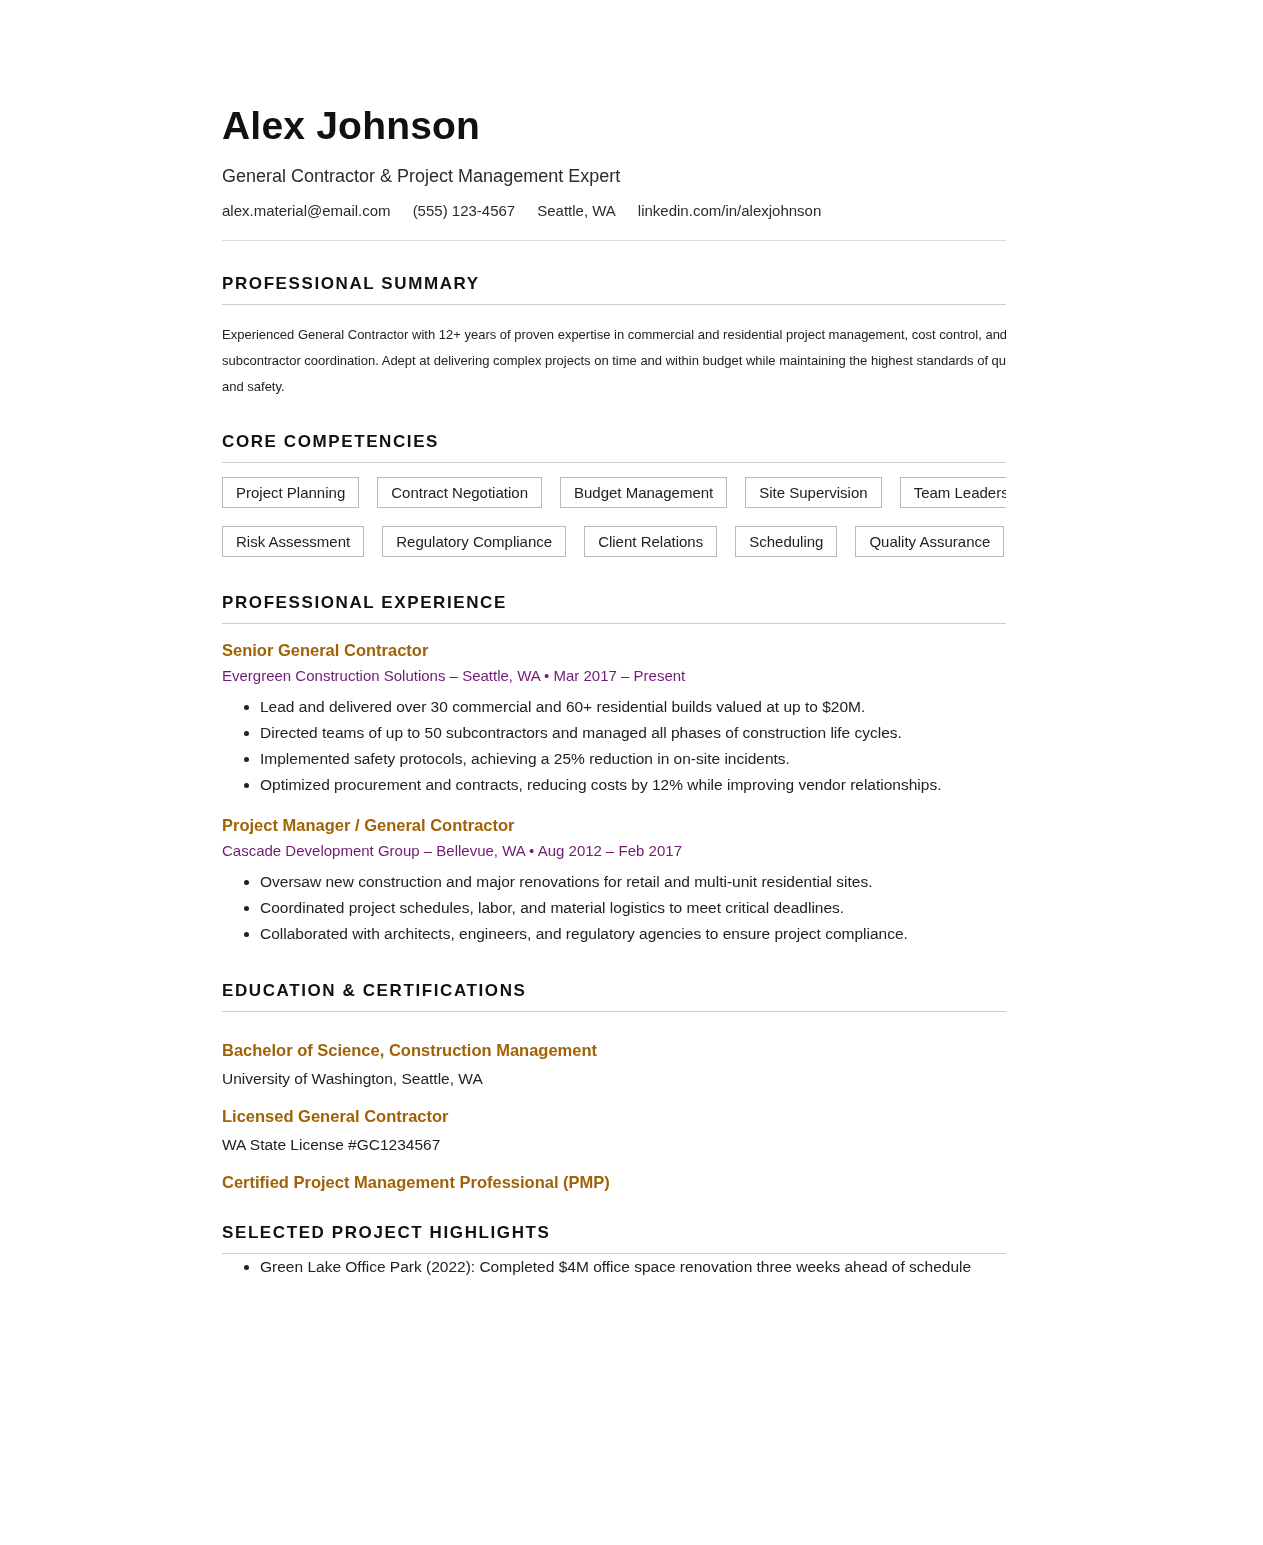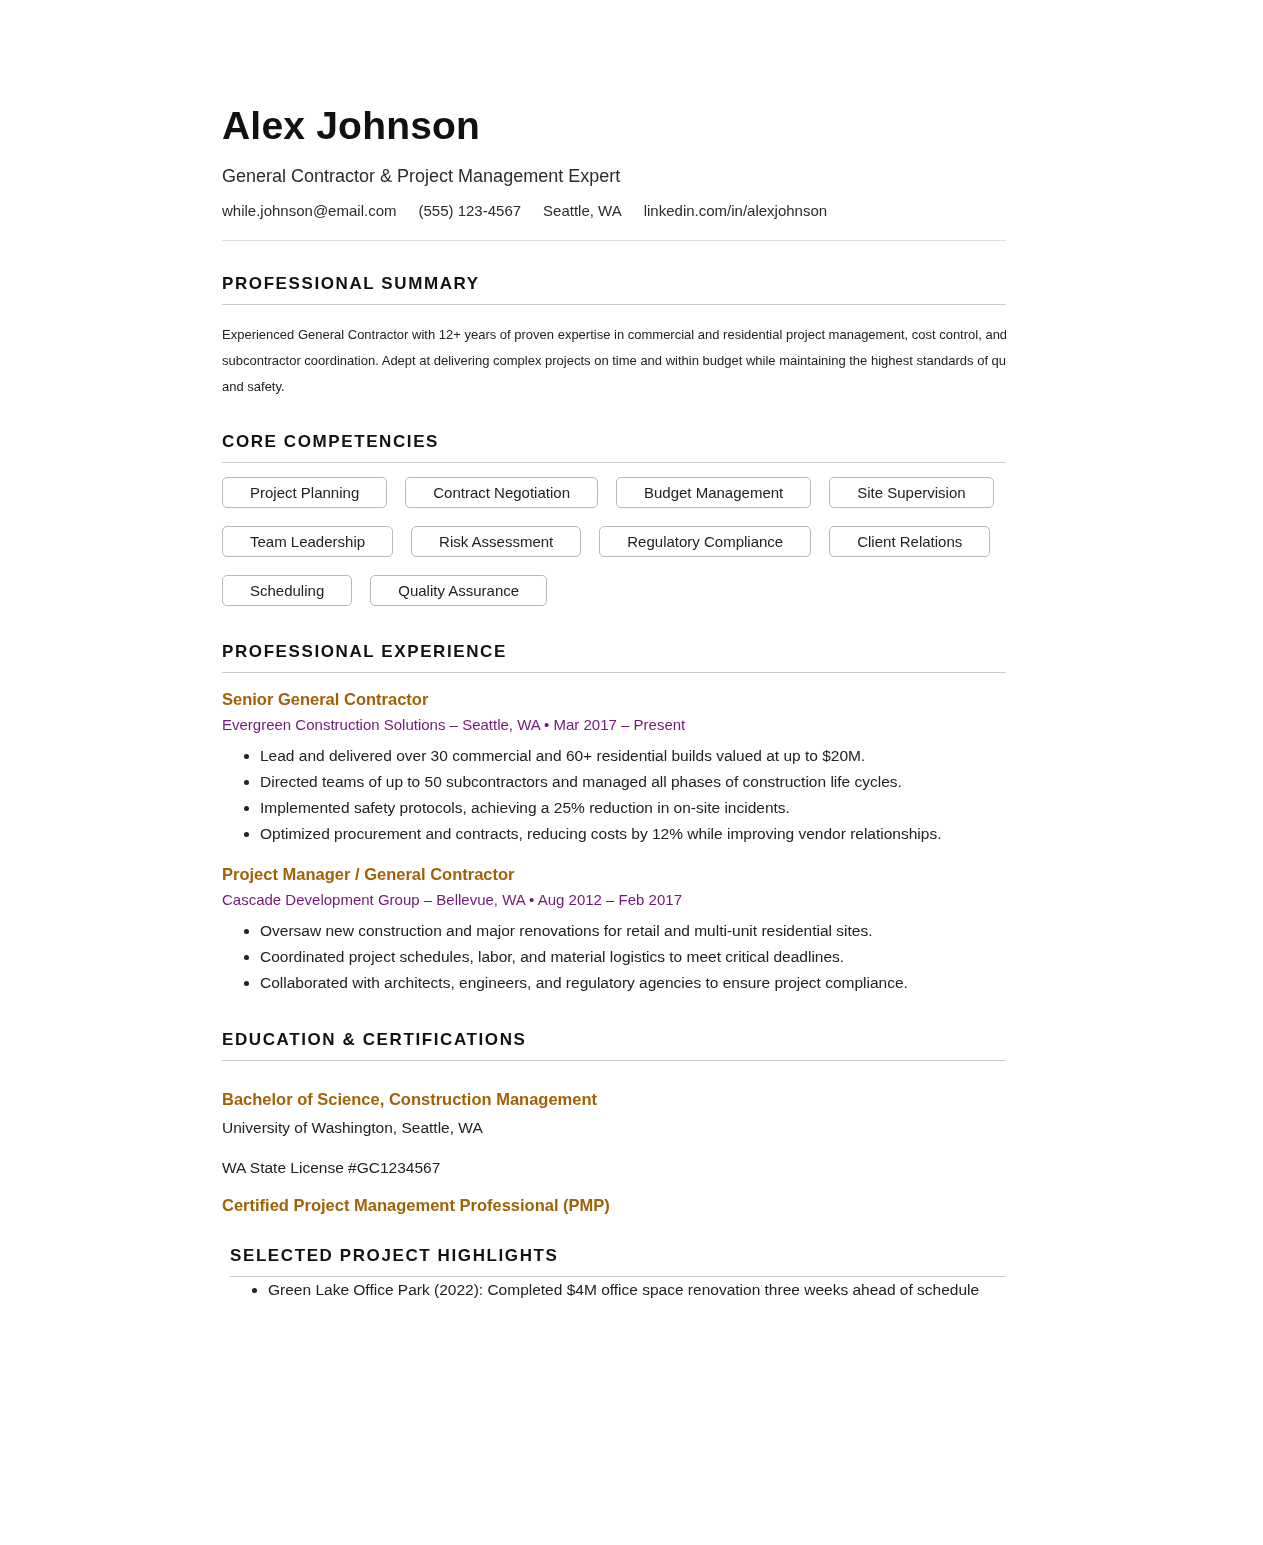--- a/index.html
+++ b/index.html
@@ -149,7 +149,7 @@
       <h1 class="name">Alex Johnson</h1>
       <div class="subtitle">General Contractor &amp; Project Management Expert</div>
       <div class="contact-row">
-        <span>while.johnson@email.com</span>
+        <span>alex.material@email.com</span>
         <span>(555) 123-4567</span>
         <span>Seattle, WA</span>
         <span>linkedin.com/in/alexjohnson</span>

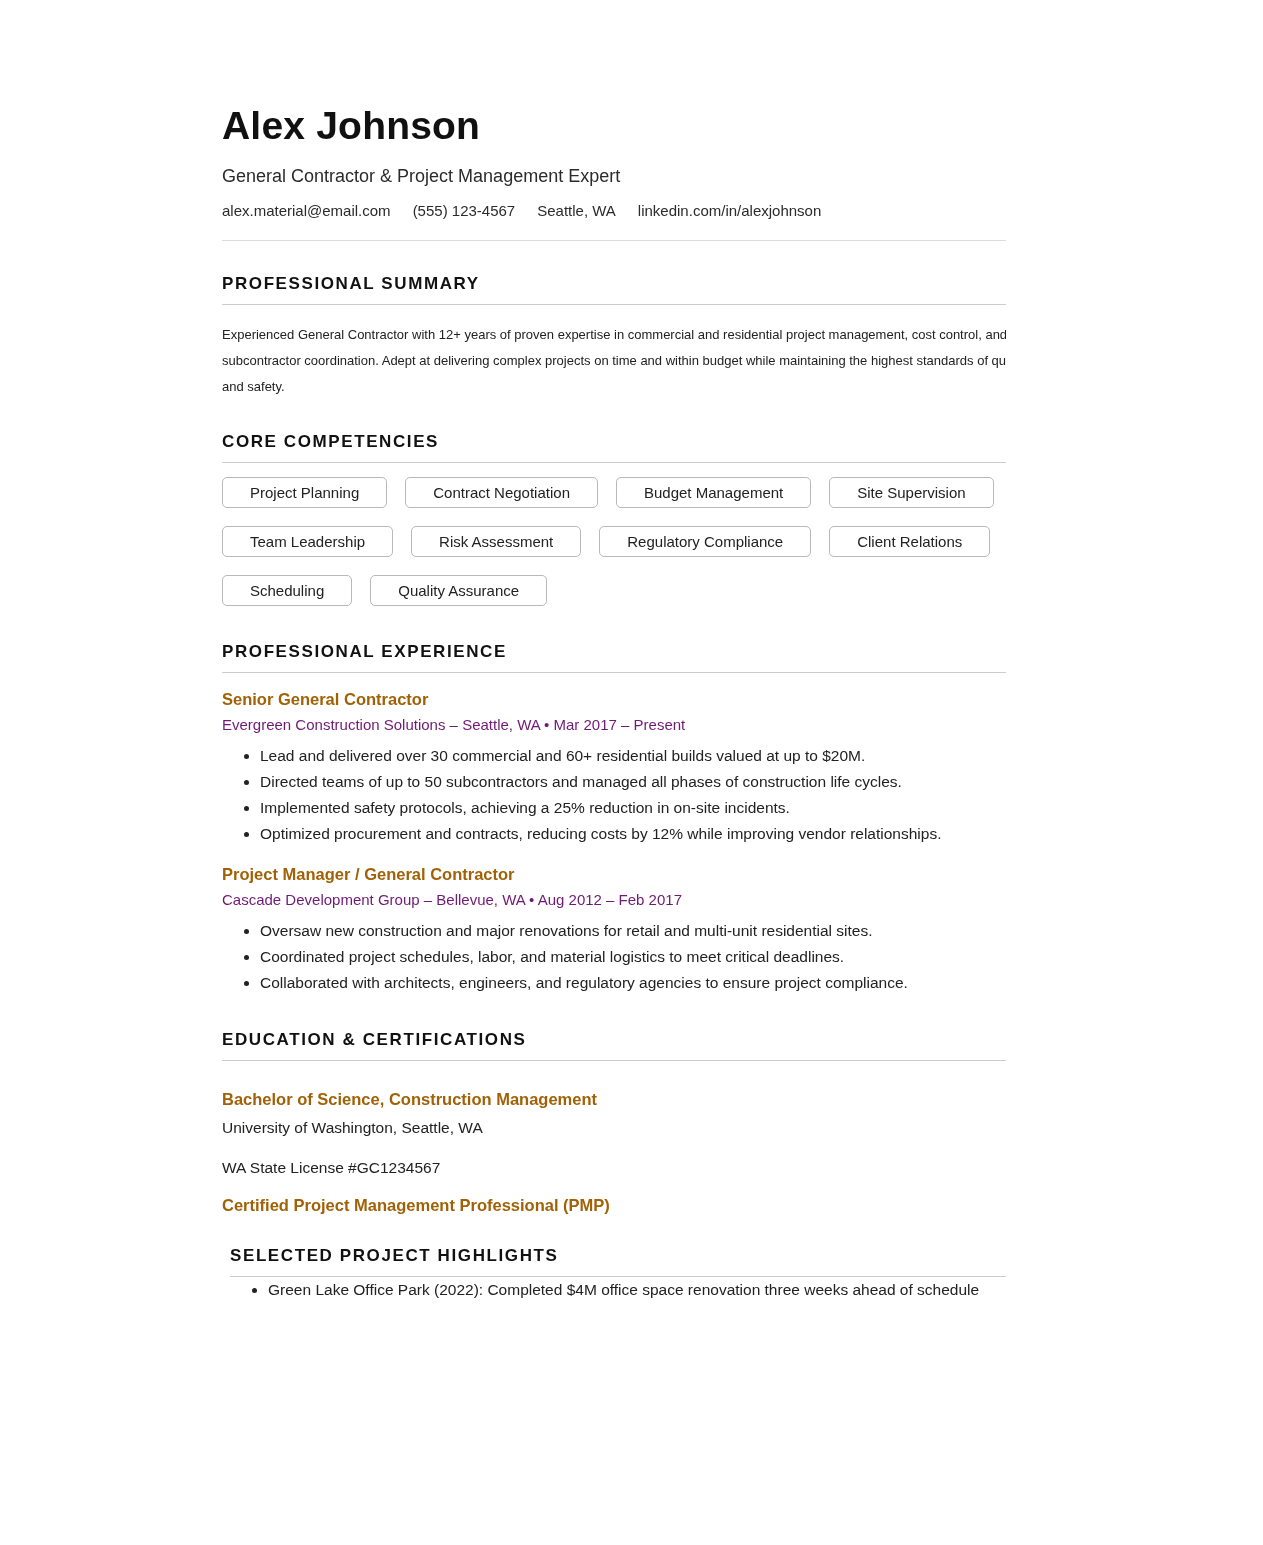--- a/index.html
+++ b/index.html
@@ -91,8 +91,8 @@
   .chip {
     display: inline-block;
     border: 1px solid #b9b9b9;
-    border-radius: 5px;
-    padding: 6px 27px;
+    border-radius: 0;
+    padding: 6px 13px;
     font-size: 15px;
     line-height: 17px;
     color: #222222;

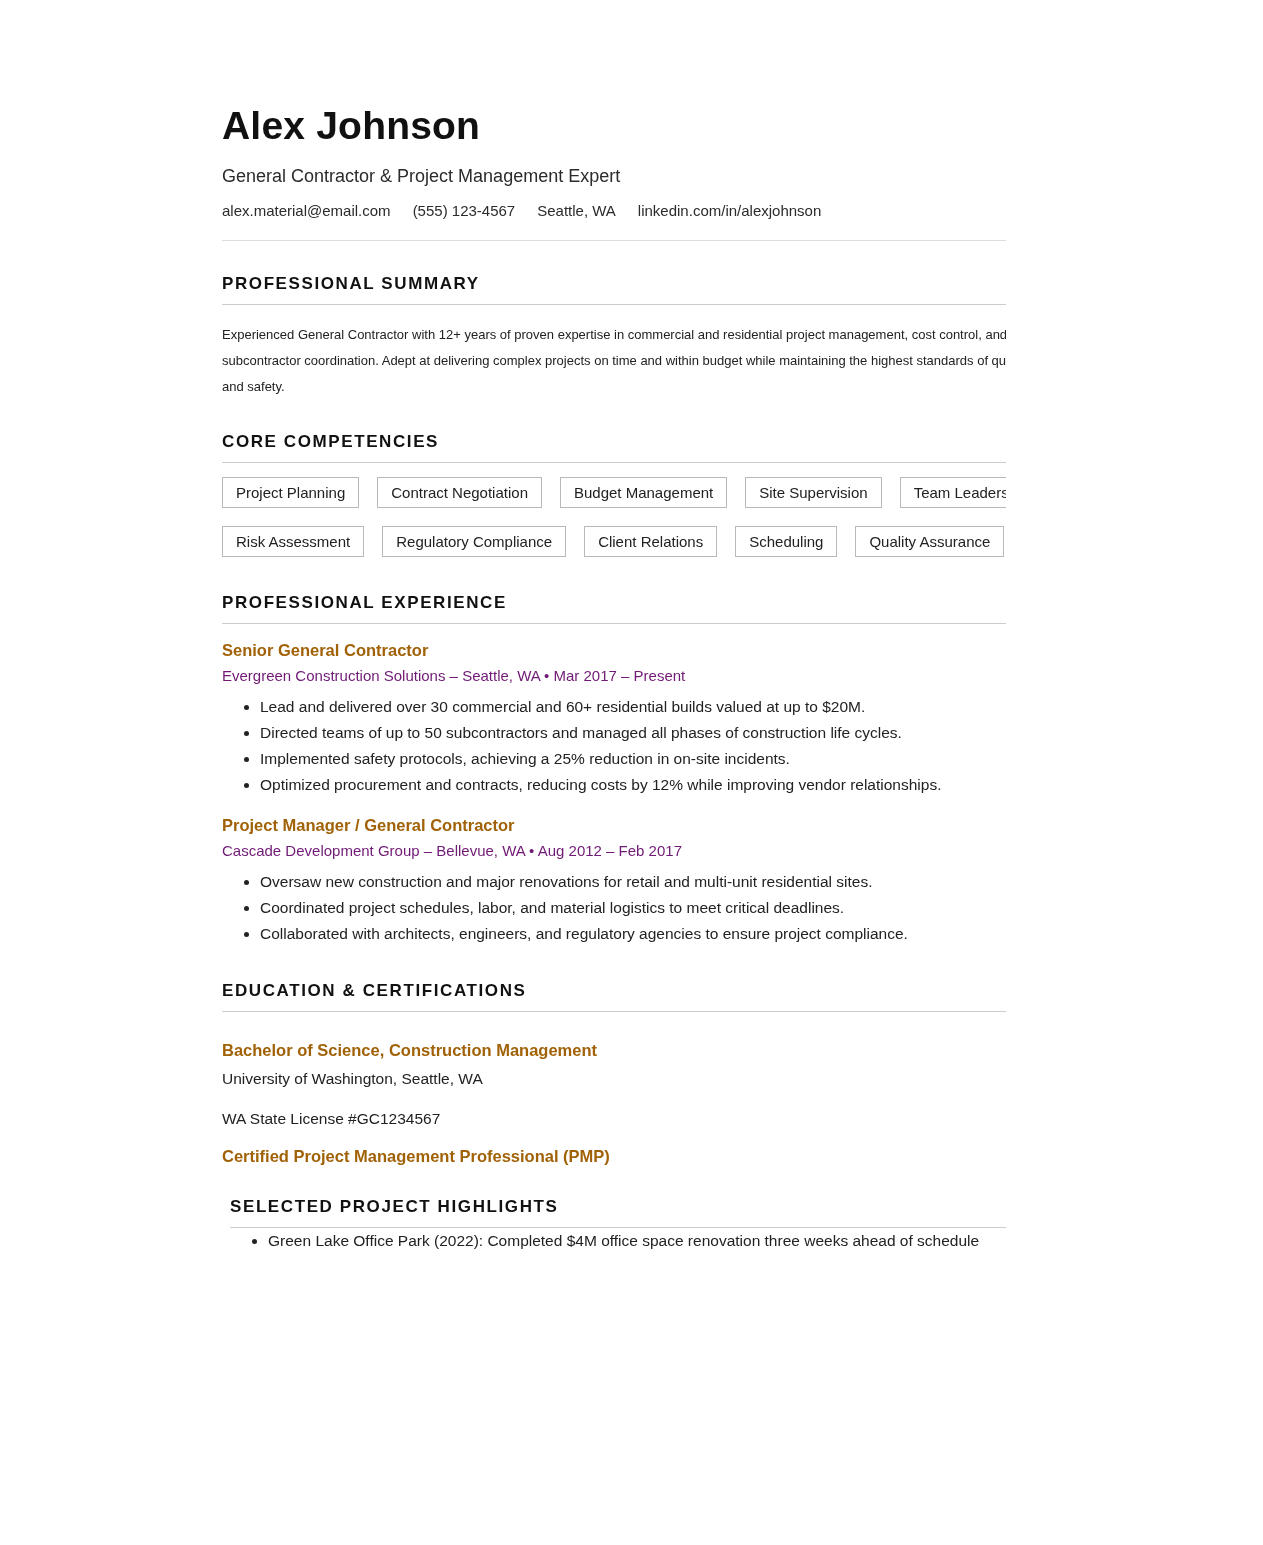--- a/index.html
+++ b/index.html
@@ -215,6 +215,7 @@
           <p class="entry-sub">University of Washington, Seattle, WA</p>
         </div>
         <div class="edu-item">
+          <h3 class="entry-title">Licensed General Contractor</h3>
           <p class="entry-sub">WA State License #GC1234567</p>
         </div>
         <div class="edu-item">

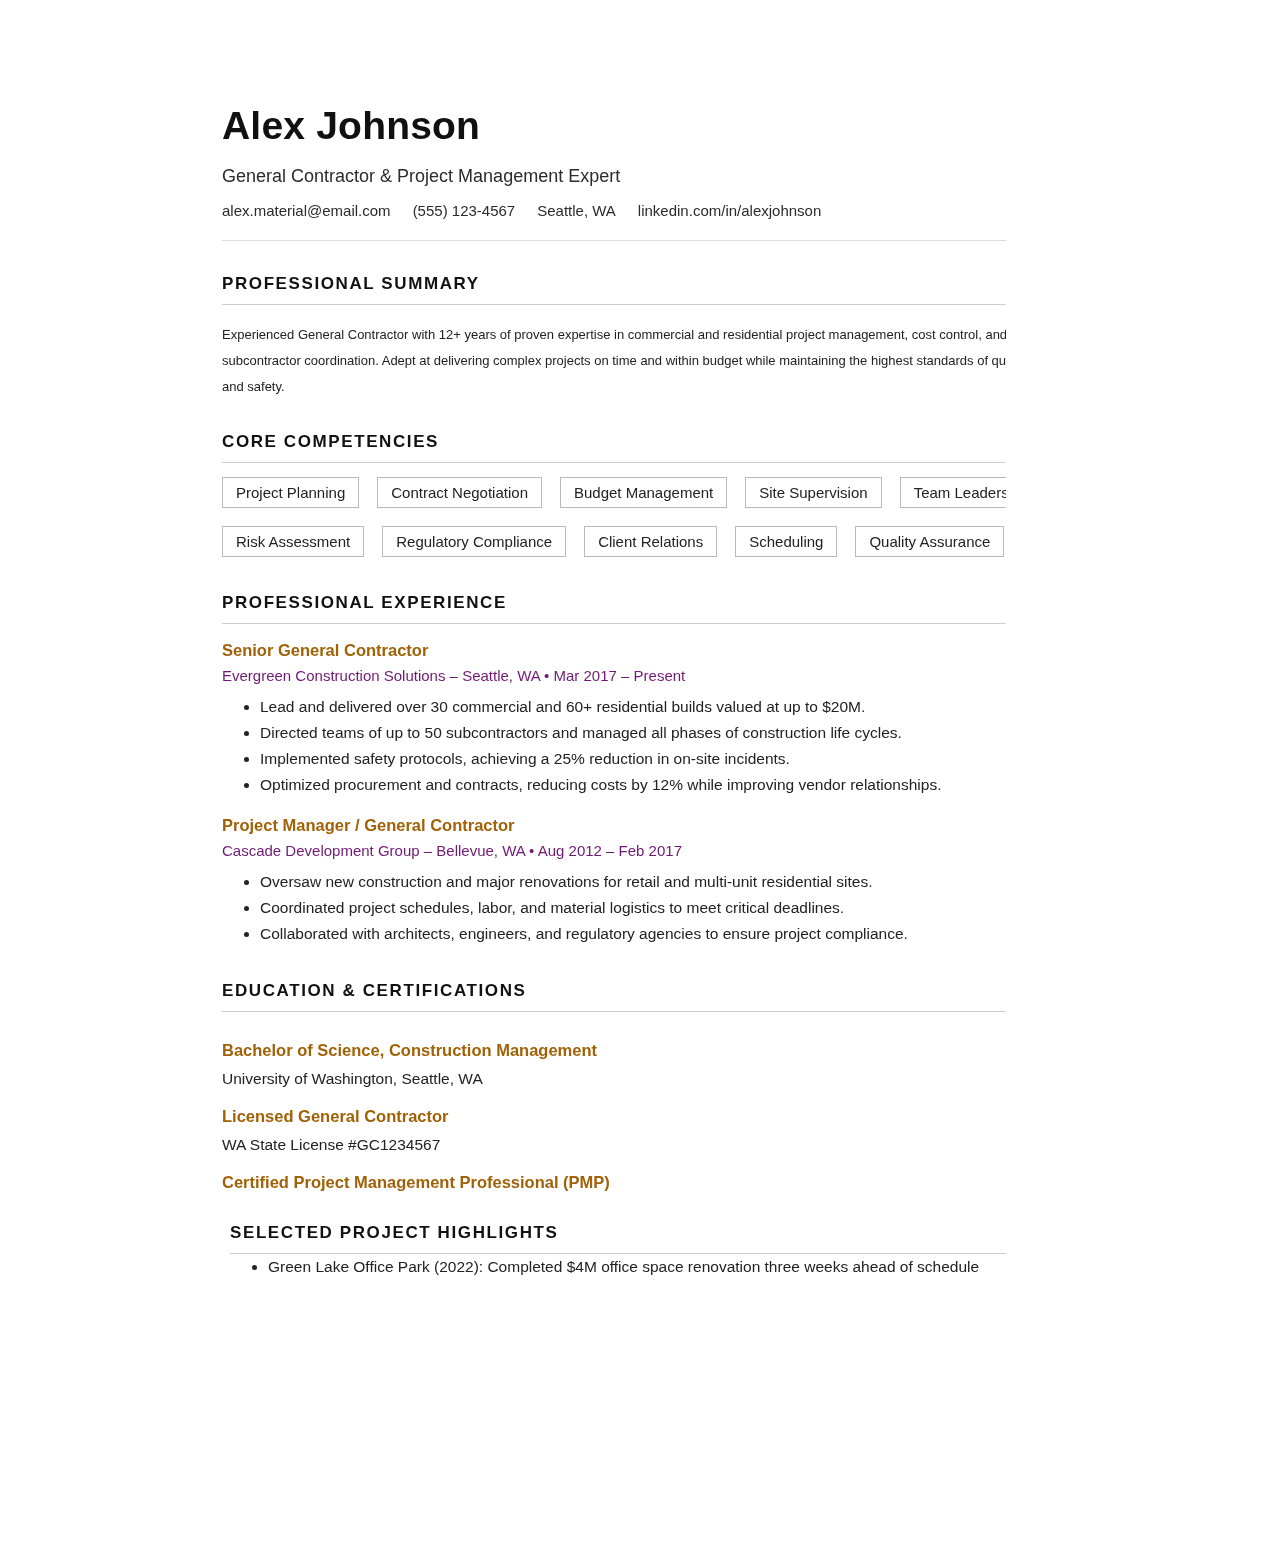--- a/index.html
+++ b/index.html
@@ -62,7 +62,7 @@
   .section-competencies { margin-top: 32px; }
   .section-experience   { margin-top: 36px; }
   .section-education    { margin-top: 34px; }
-  .section-highlights   { margin-top: 31px; margin-left: 8px; }
+  .section-highlights   { margin-top: 31px; }
 
   h2.section-heading {
     font-size: 17px;

